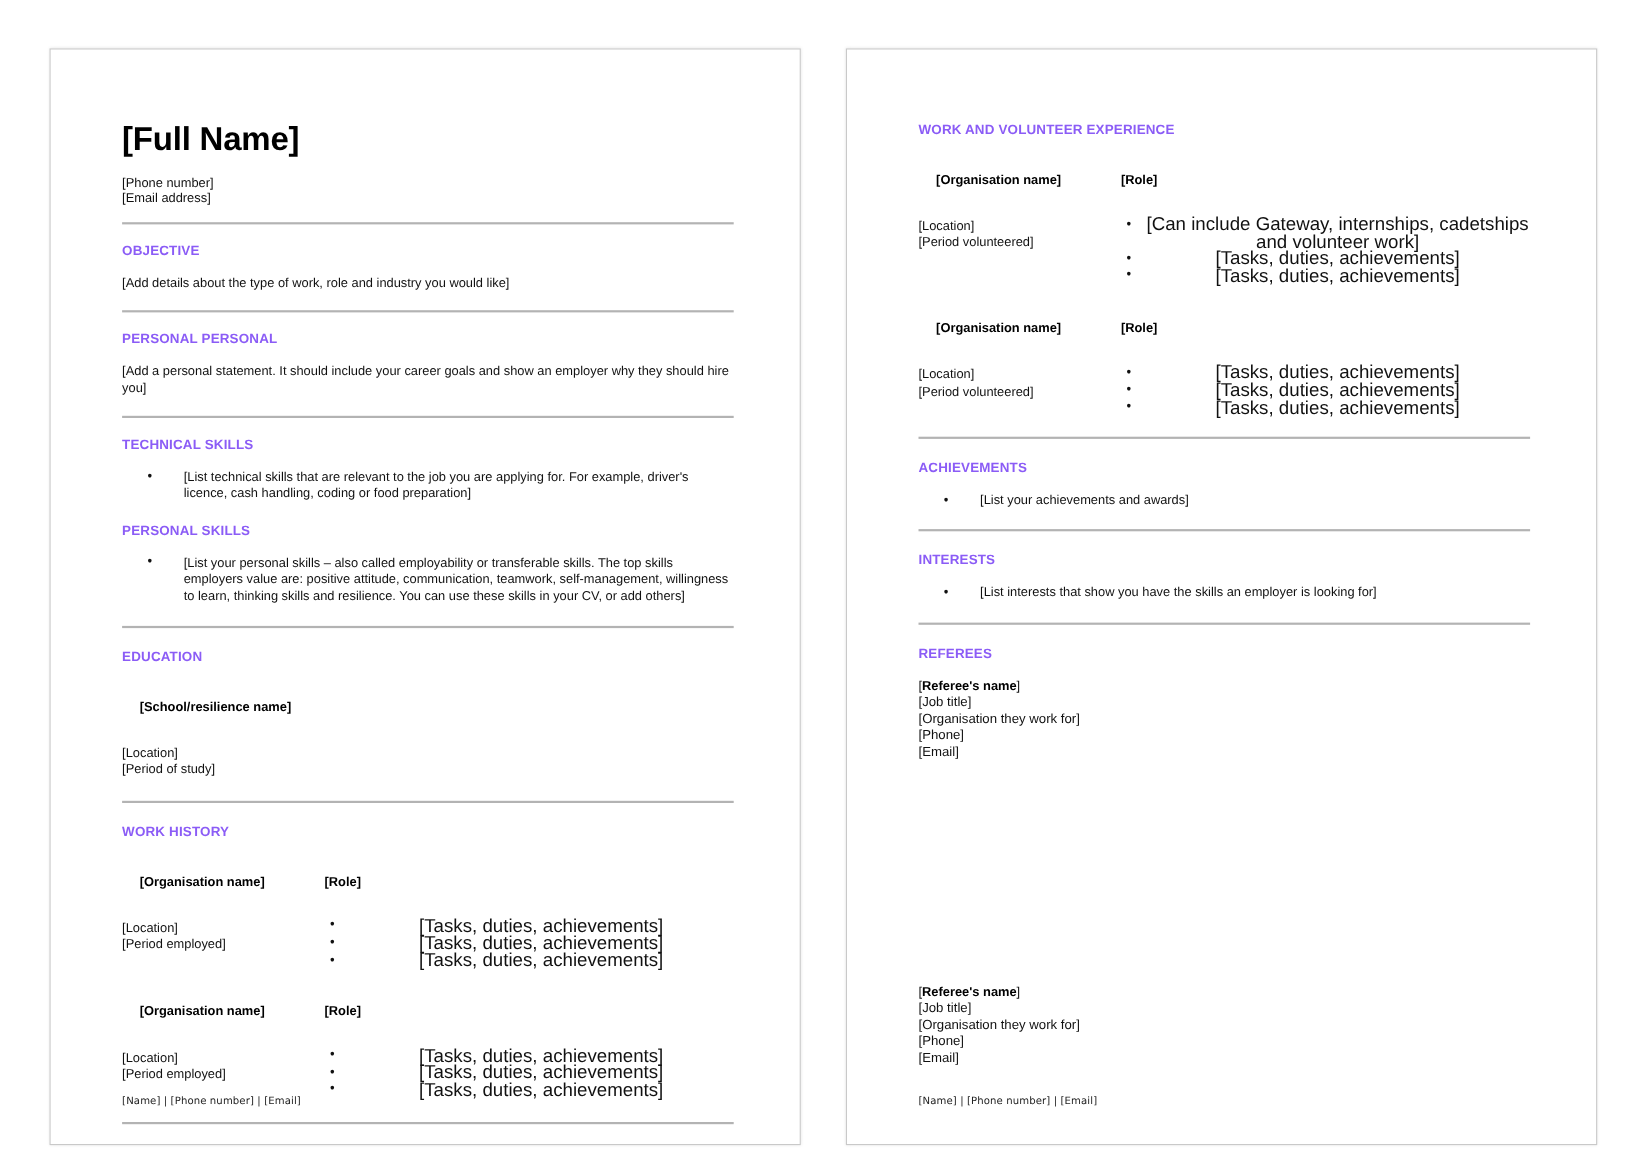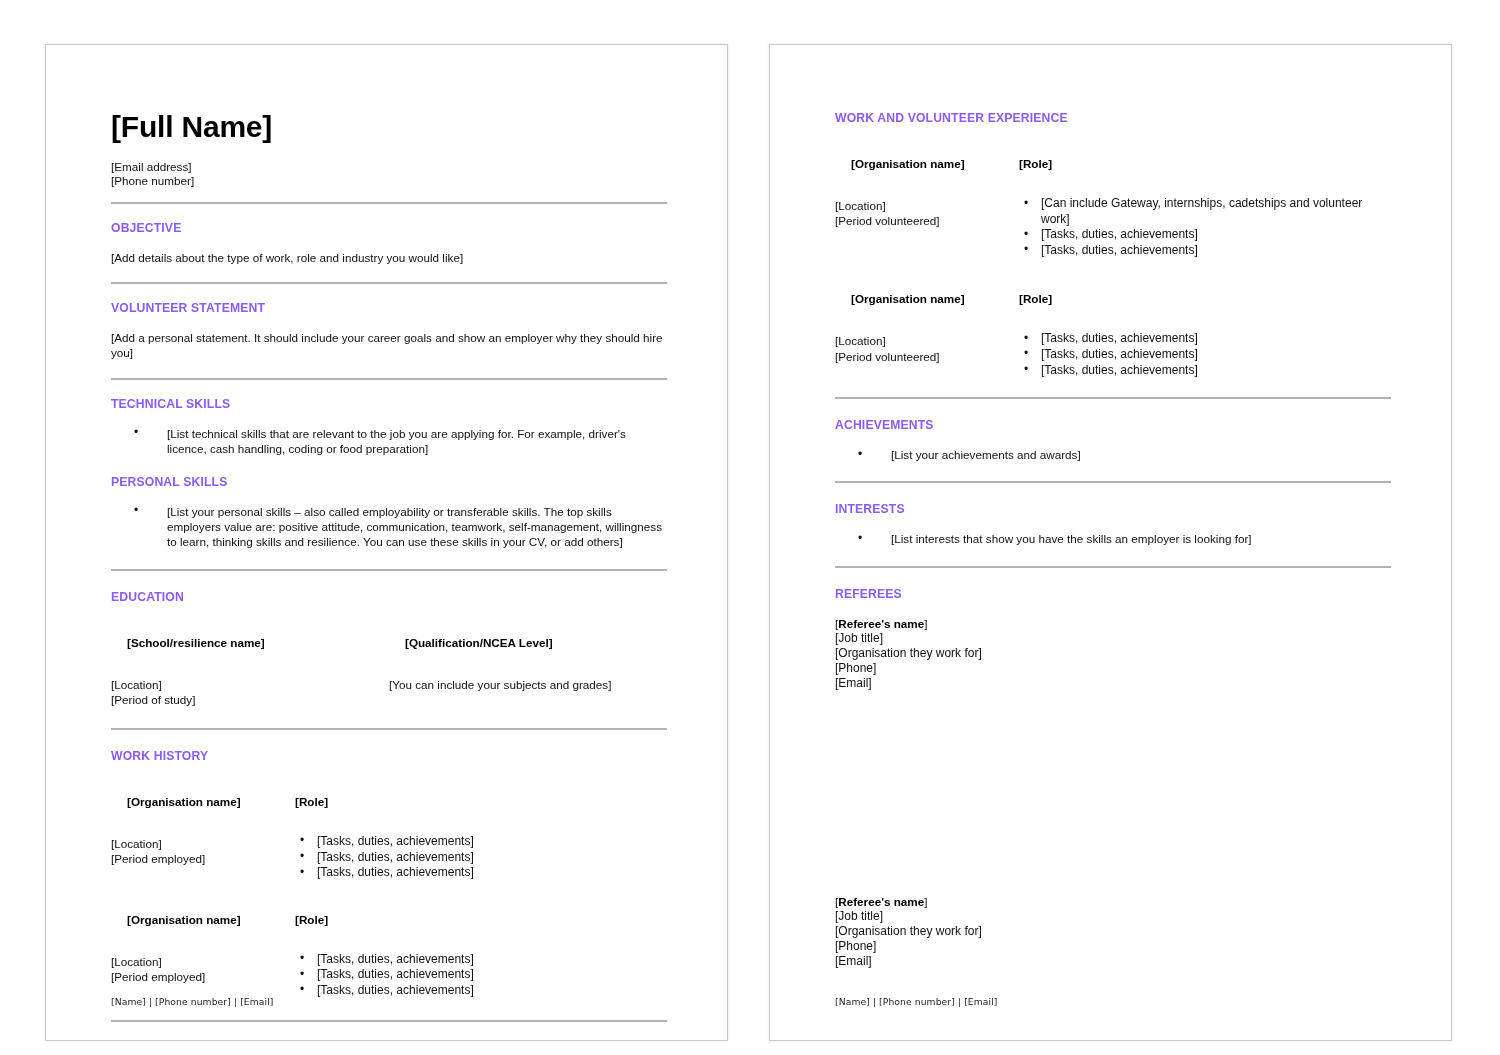--- a/index.html
+++ b/index.html
@@ -184,8 +184,8 @@
   <div class="page-inner">
 
     <div class="full-name">[Full Name]</div>
+    <div class="contact-line">[Phone number]</div>
     <div class="contact-line">[Email address]</div>
-    <div class="contact-line">[Phone number]</div>
 
     <div class="gap-13"></div>
     <hr class="rule">

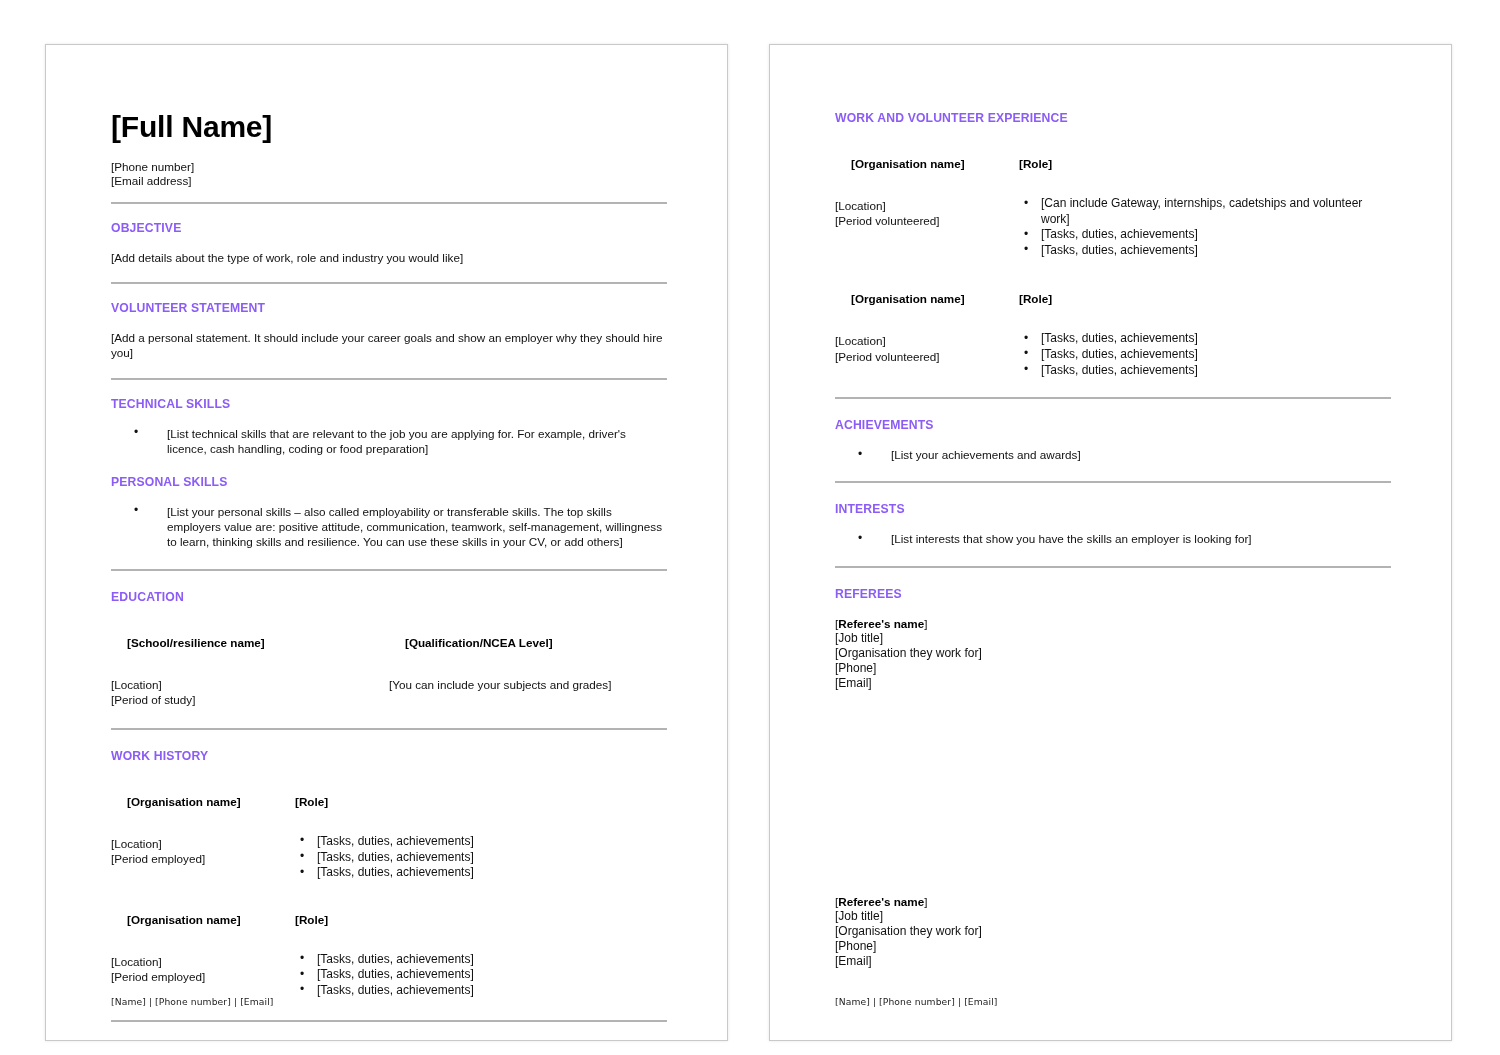--- a/index.html
+++ b/index.html
@@ -132,9 +132,10 @@
   }
   ul.entry-bullets > li {
     position: relative;
-    font-size: 12px;
+    font-size: 17px;
     color: #111;
     line-height: 15.6px;
+    text-align: center;
   }
   ul.entry-bullets > li::before {
     content: "\2022";

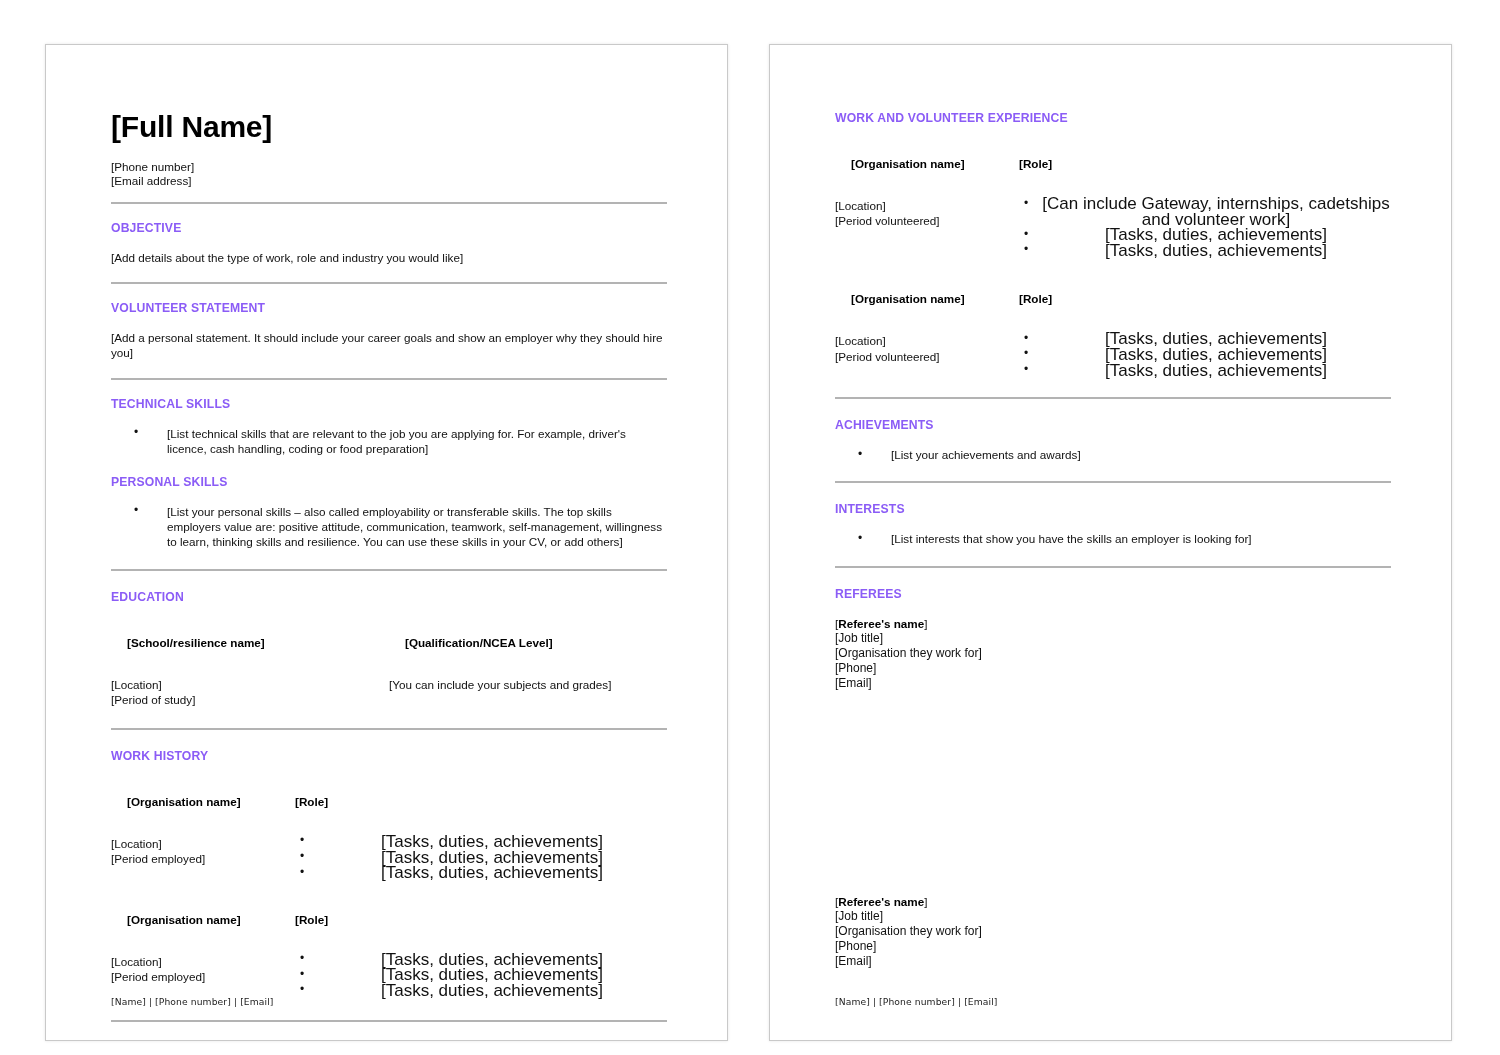--- a/index.html
+++ b/index.html
@@ -200,7 +200,7 @@
     <hr class="rule">
     <div class="gap-17"></div>
 
-    <div class="section-title">VOLUNTEER STATEMENT</div>
+    <div class="section-title">PERSONAL PERSONAL</div>
     <div class="gap-15"></div>
     <div class="body-text">[Add a personal statement. It should include your career goals and show an employer why they should hire you]</div>
 

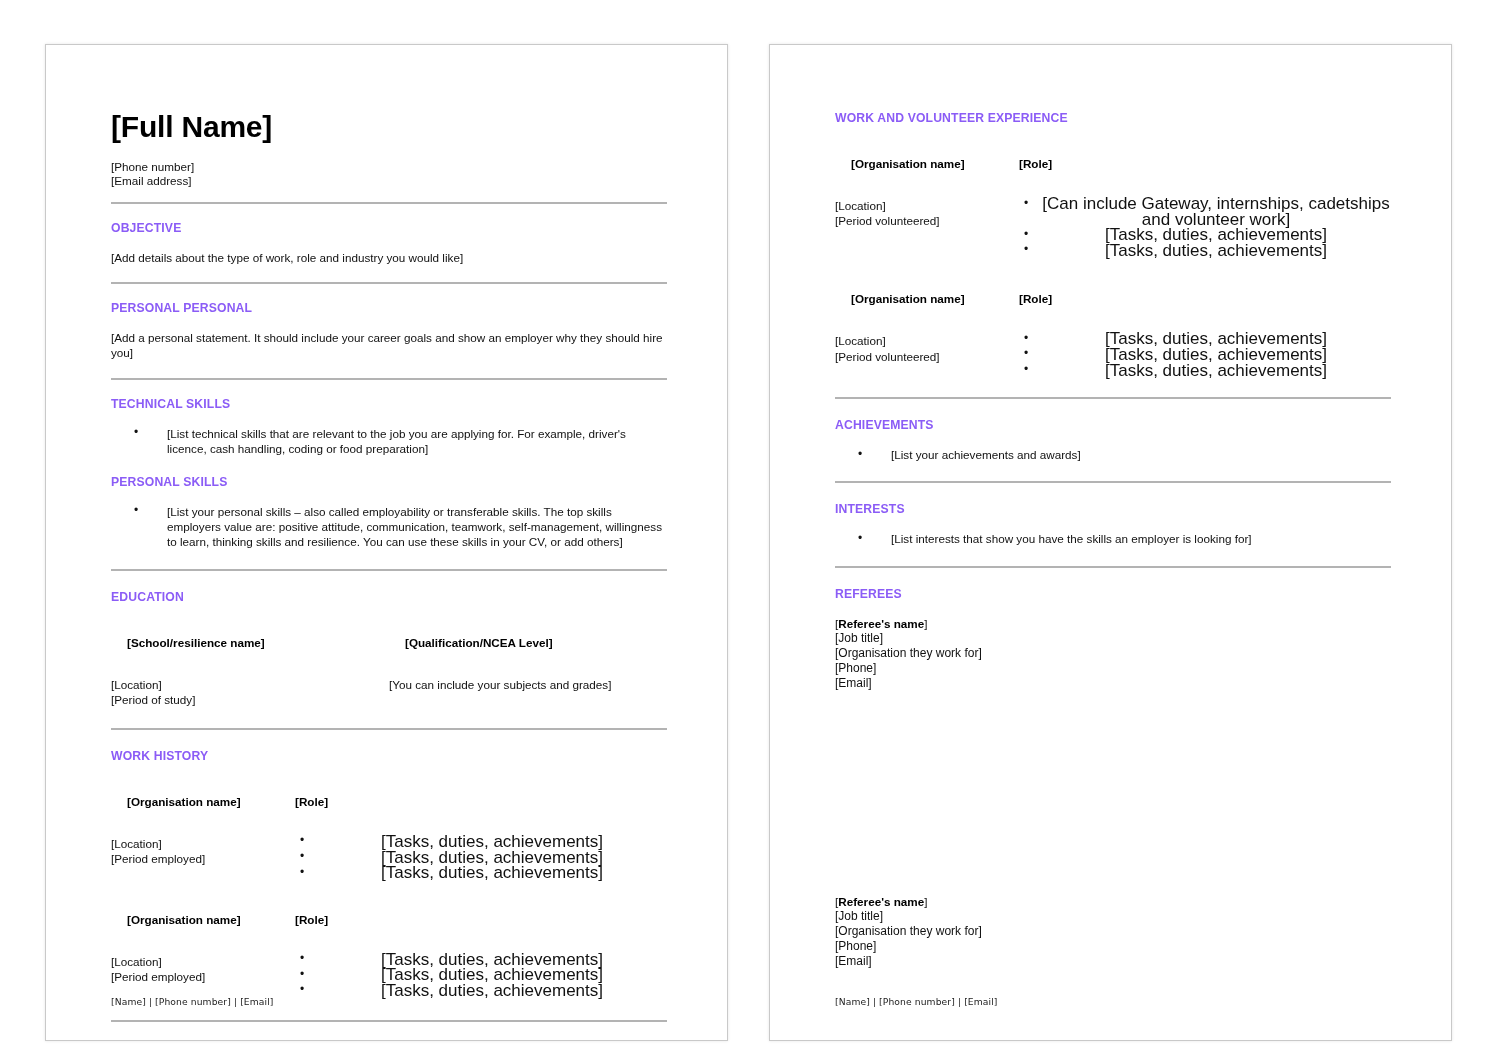--- a/index.html
+++ b/index.html
@@ -235,11 +235,6 @@
         <div class="body-text">[Location]</div>
         <div class="body-text">[Period of study]</div>
       </div>
-      <div class="col-right">
-        <div class="subhead">[Qualification/NCEA Level]</div>
-        <div class="gap-11"></div>
-        <div class="body-text">[You can include your subjects and grades]</div>
-      </div>
     </div>
 
     <div class="gap-21"></div>

